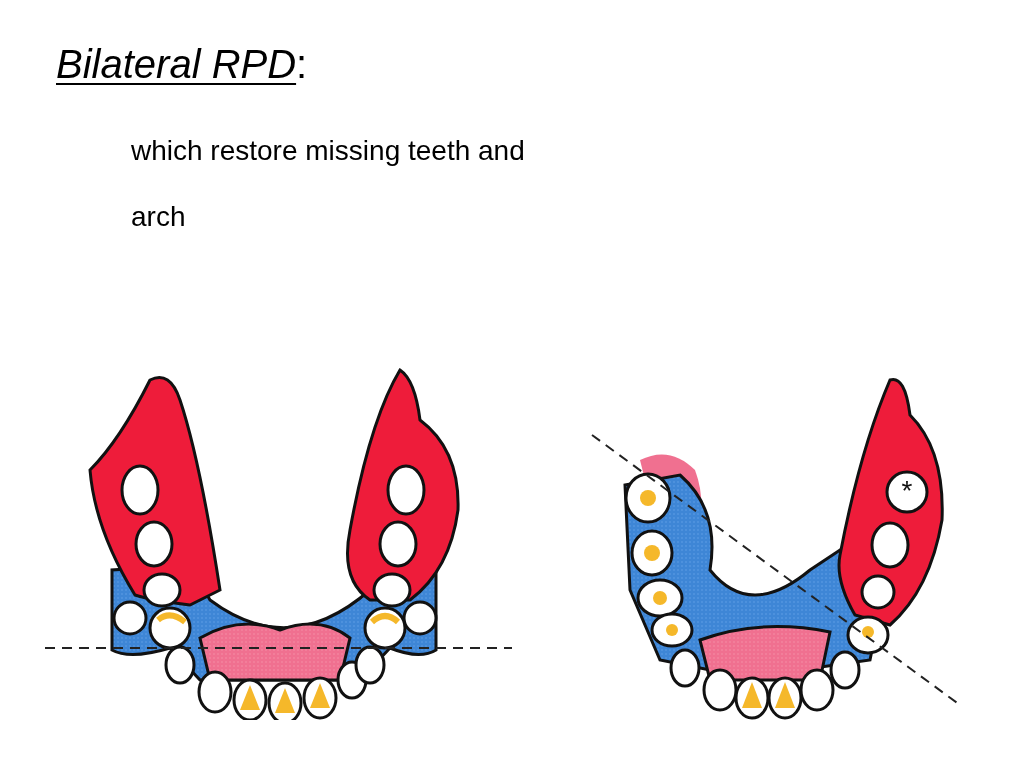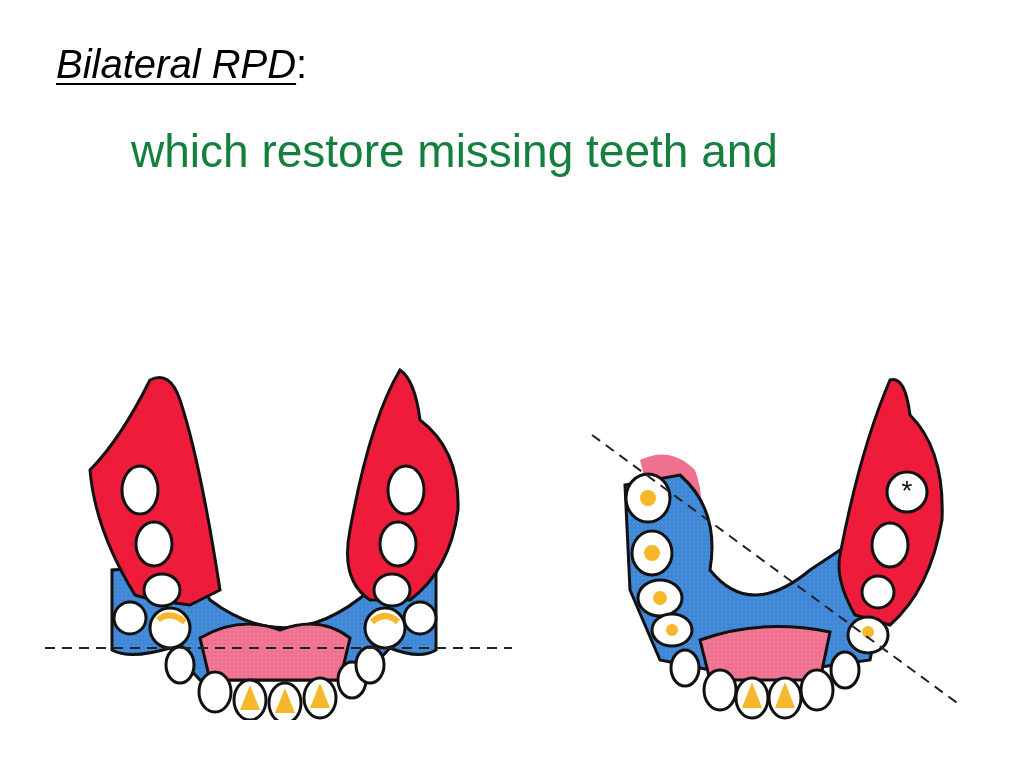--- a/index.html
+++ b/index.html
@@ -14,7 +14,7 @@
   .body-text {
     position:absolute; left:131px; top:118px; width:880px;
     font-family:"Liberation Sans", sans-serif;
-    font-size:46px; line-height:66px; color:#15803d;
+    font-size:28px; line-height:66px; color:#000000;
   }
   .figure { position:absolute; }
   #fig-left { left:40px; top:360px; width:480px; height:360px; }

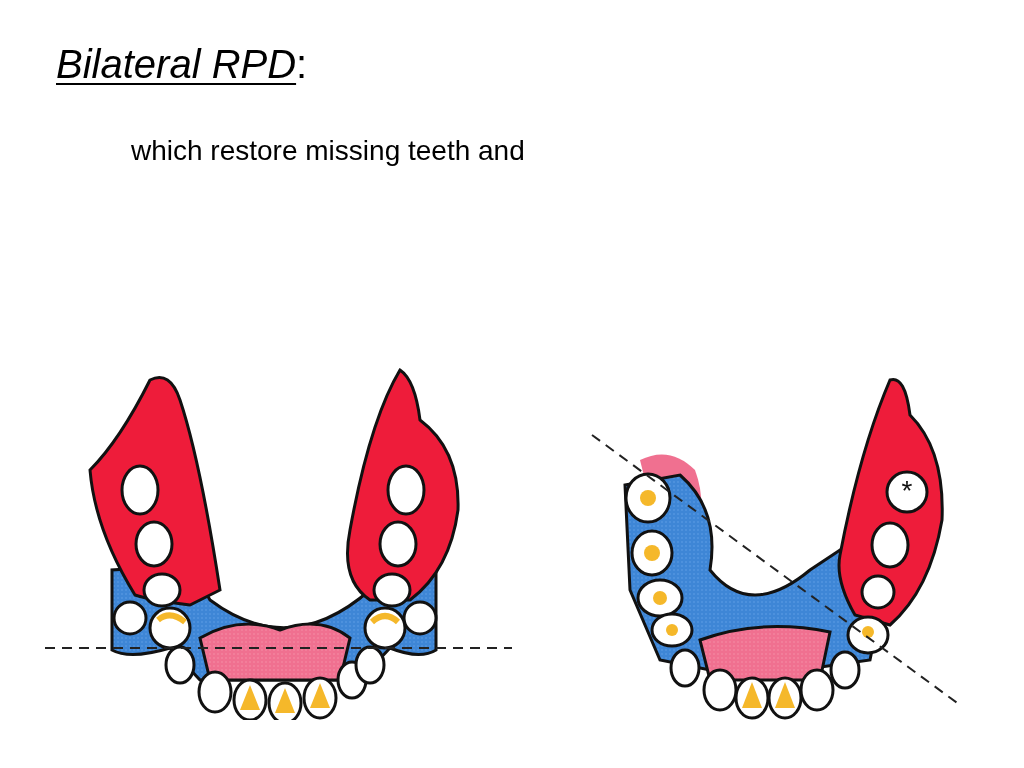--- a/index.html
+++ b/index.html
@@ -29,6 +29,7 @@
 
 <div class="body-text">
   <div>which restore missing teeth and</div>
+  <div>arch</div>
 </div>
 
 <div class="figure" id="fig-left">

